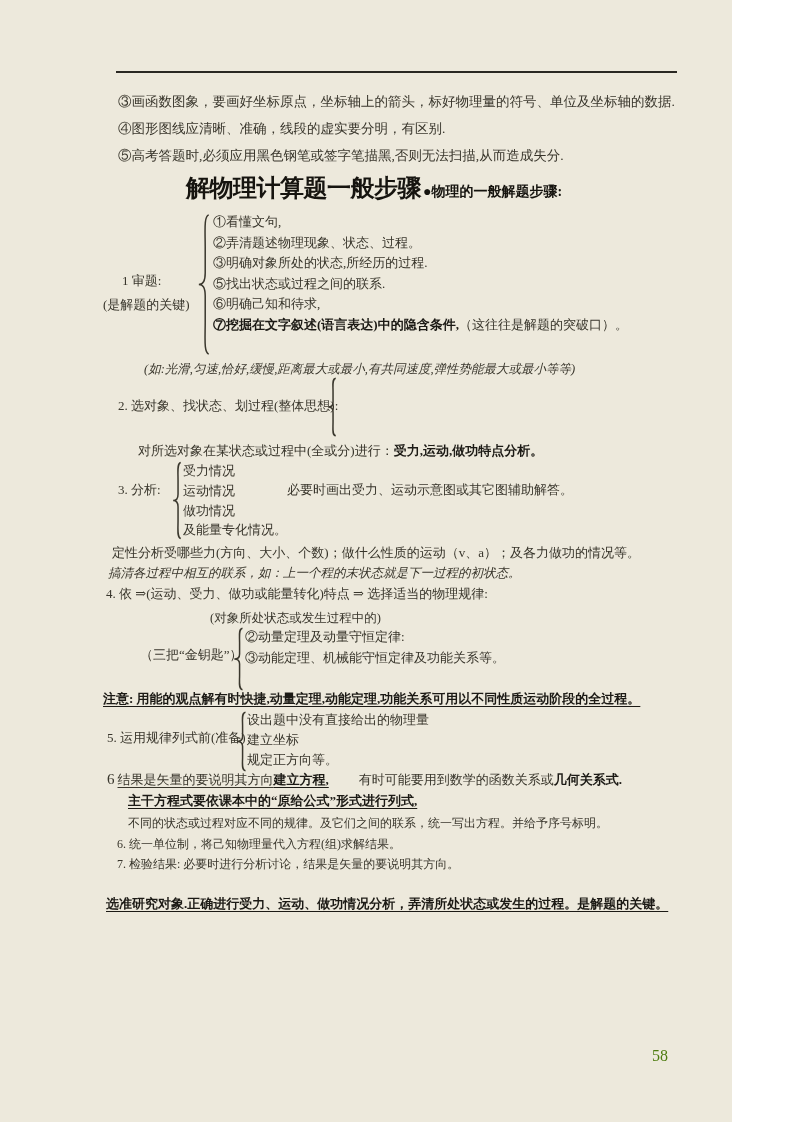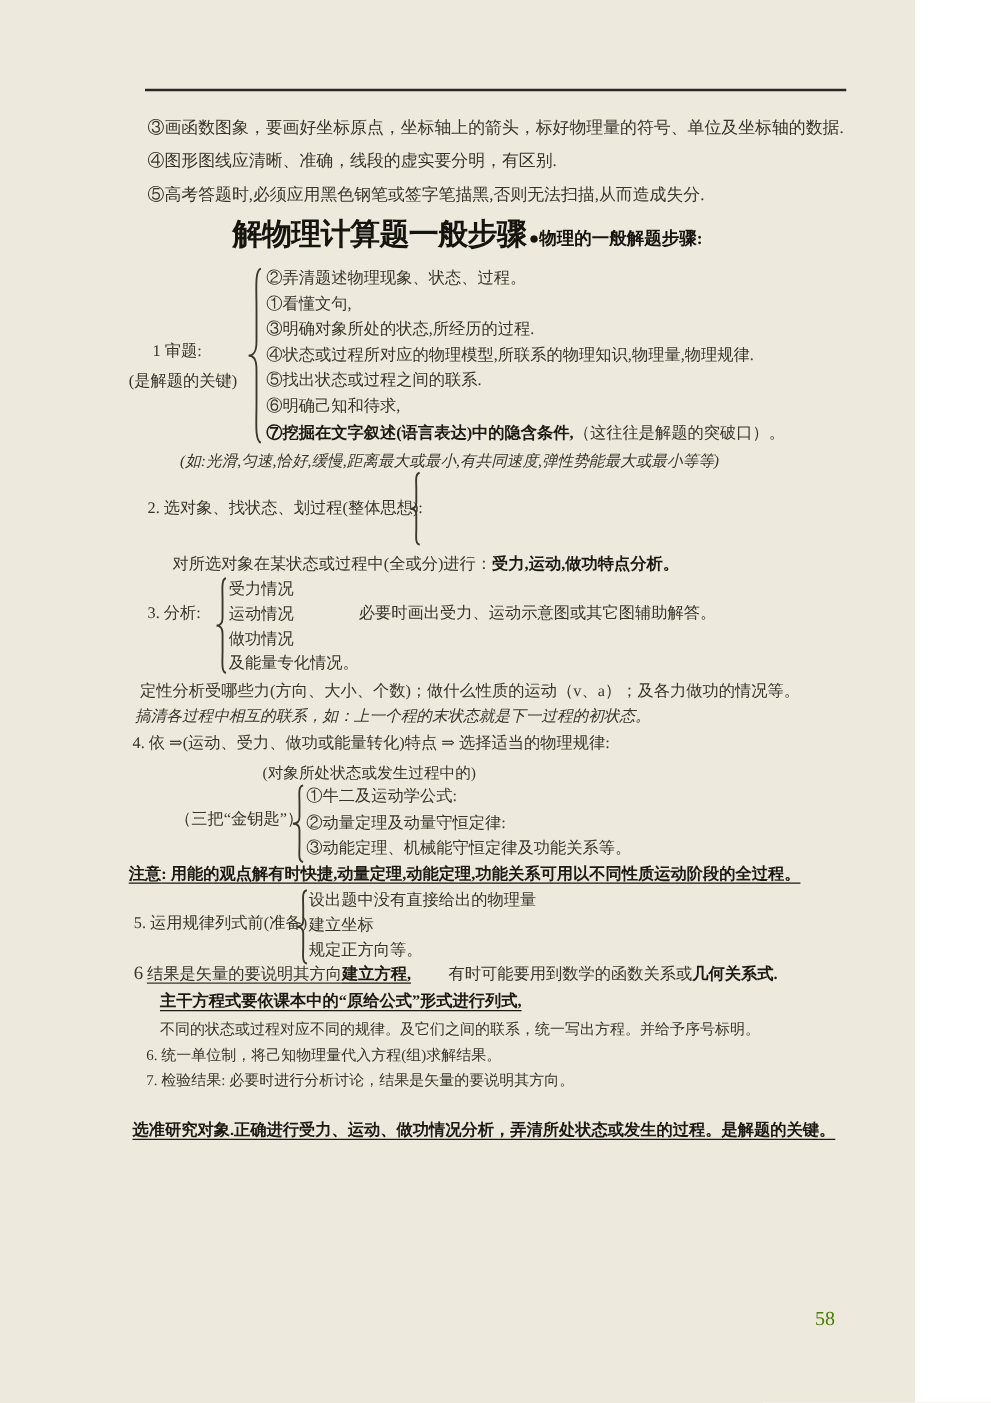--- a/index.html
+++ b/index.html
@@ -53,8 +53,8 @@
     <path d="M18 2 C11 3 13 13 13 24 L13 42 C13 48 10 50 4 50 C10 50 13 52 13 58 L13 76 C13 87 11 97 18 98"></path>
   </svg>
   <div class="abs list" style="left:213px;top:212px;line-height:20.6px;">
+    <div>①看懂文句,</div>
     <div>②弄清题述物理现象、状态、过程。</div>
-    <div>①看懂文句,</div>
     <div>③明确对象所处的状态,所经历的过程.</div>
     <div>④状态或过程所对应的物理模型,所联系的物理知识,物理量,物理规律.</div>
     <div>⑤找出状态或过程之间的联系.</div>

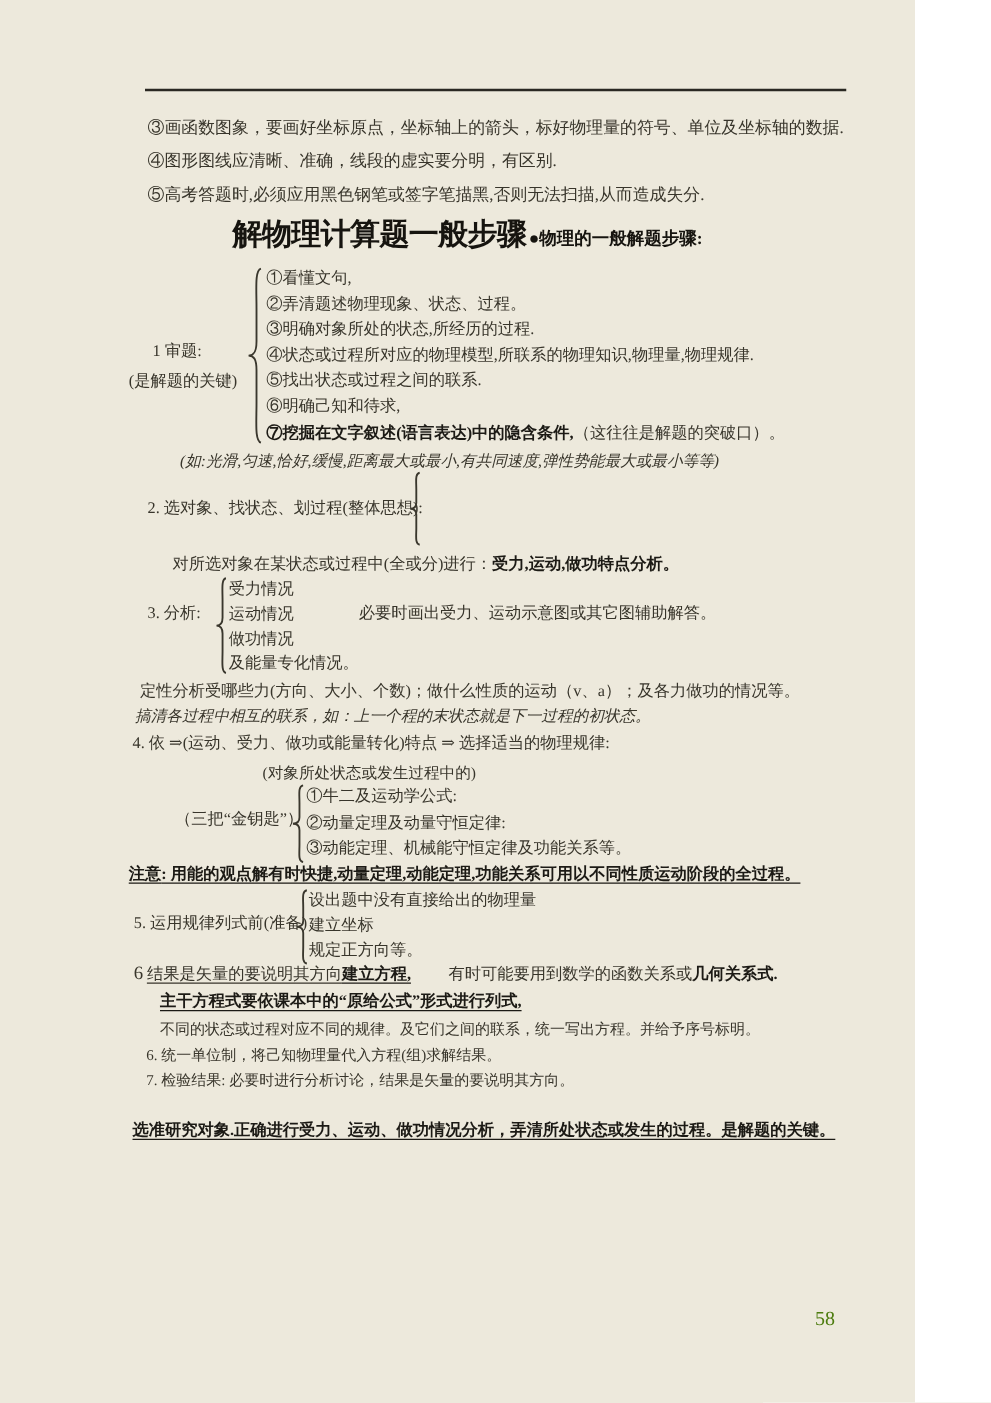--- a/index.html
+++ b/index.html
@@ -56,7 +56,6 @@
     <div>①看懂文句,</div>
     <div>②弄清题述物理现象、状态、过程。</div>
     <div>③明确对象所处的状态,所经历的过程.</div>
-    <div>④状态或过程所对应的物理模型,所联系的物理知识,物理量,物理规律.</div>
     <div>⑤找出状态或过程之间的联系.</div>
     <div>⑥明确己知和待求,</div>
     <div><span class="b">⑦挖掘在文字叙述(语言表达)中的隐含条件,</span><span>（这往往是解题的突破口）。</span></div>

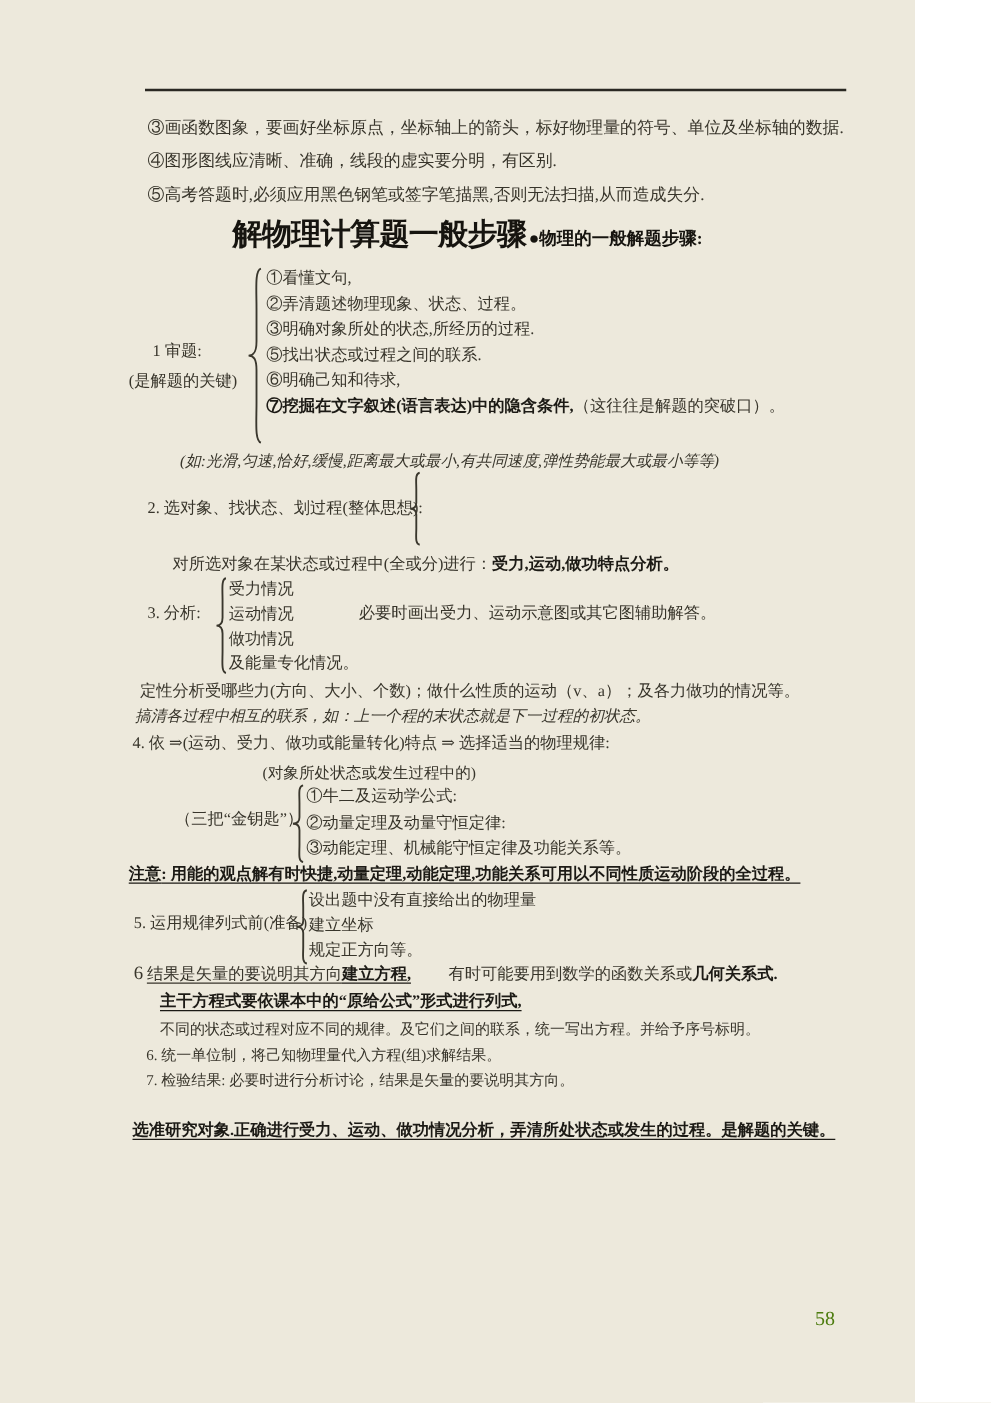--- a/index.html
+++ b/index.html
@@ -91,7 +91,6 @@
     <path d="M18 2 C11 3 13 13 13 24 L13 42 C13 48 10 50 4 50 C10 50 13 52 13 58 L13 76 C13 87 11 97 18 98"></path>
   </svg>
   <div class="abs list" style="left:245px;top:627px;line-height:20.6px;">
-    <div>①牛二及运动学公式:</div>
     <div>②动量定理及动量守恒定律:</div>
     <div>③动能定理、机械能守恒定律及功能关系等。</div>
   </div>

